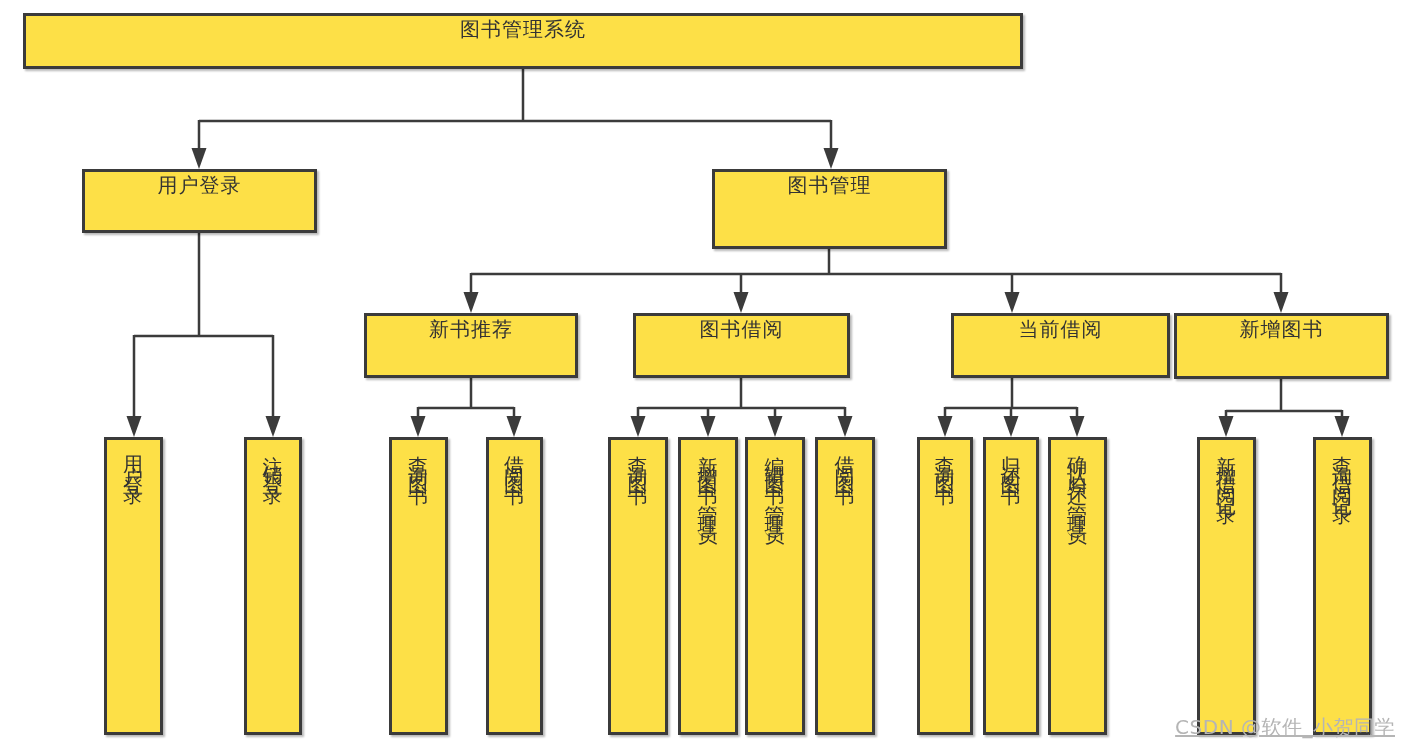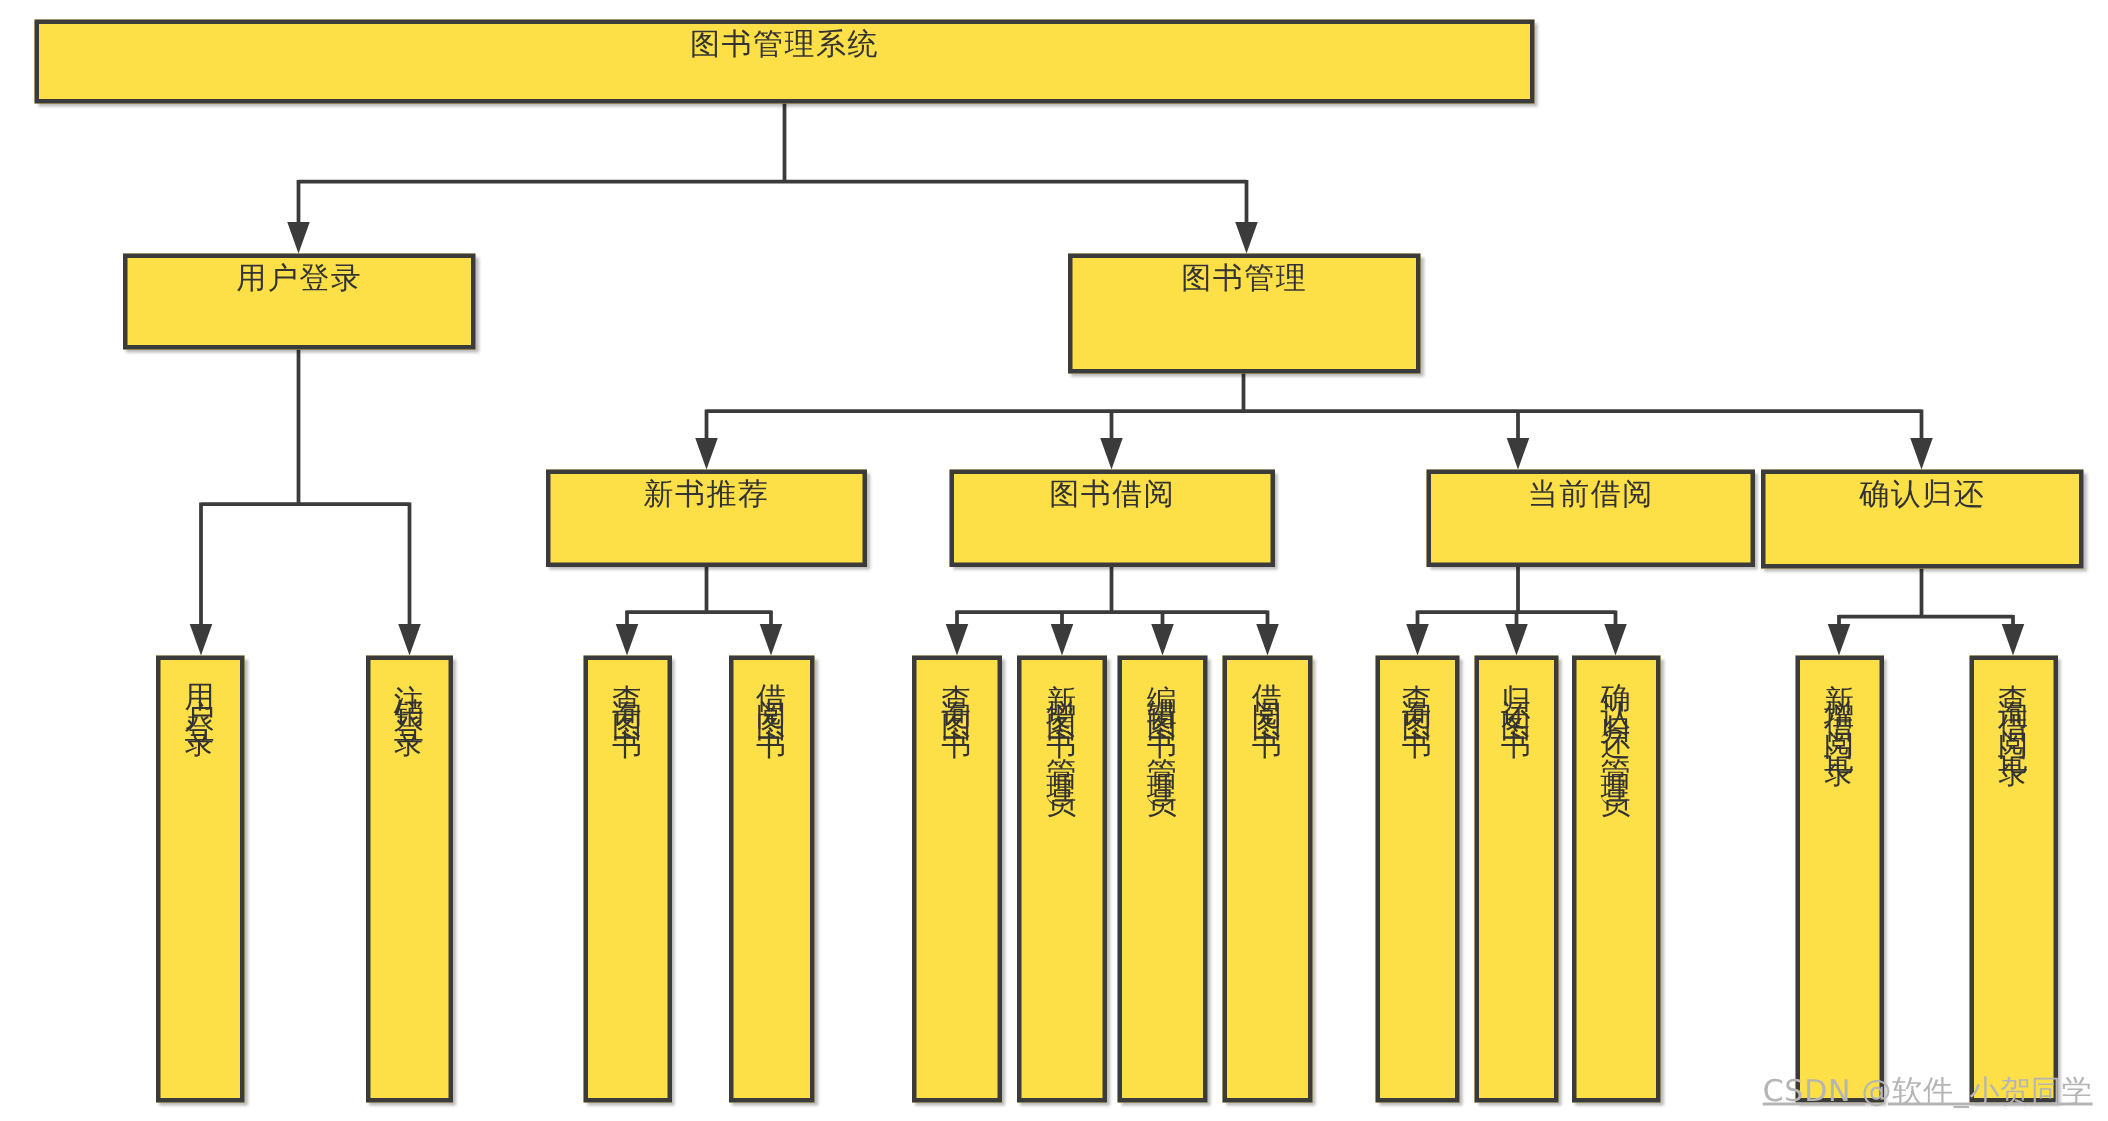--- a/index.html
+++ b/index.html
@@ -139,7 +139,7 @@
     <span class="hlabel">当前借阅</span>
   </div>
   <div class="box s-records">
-    <span class="hlabel">确认归还</span>
+    <span class="hlabel">新增图书</span>
   </div>
 
   <div class="box leaf lf-1">

